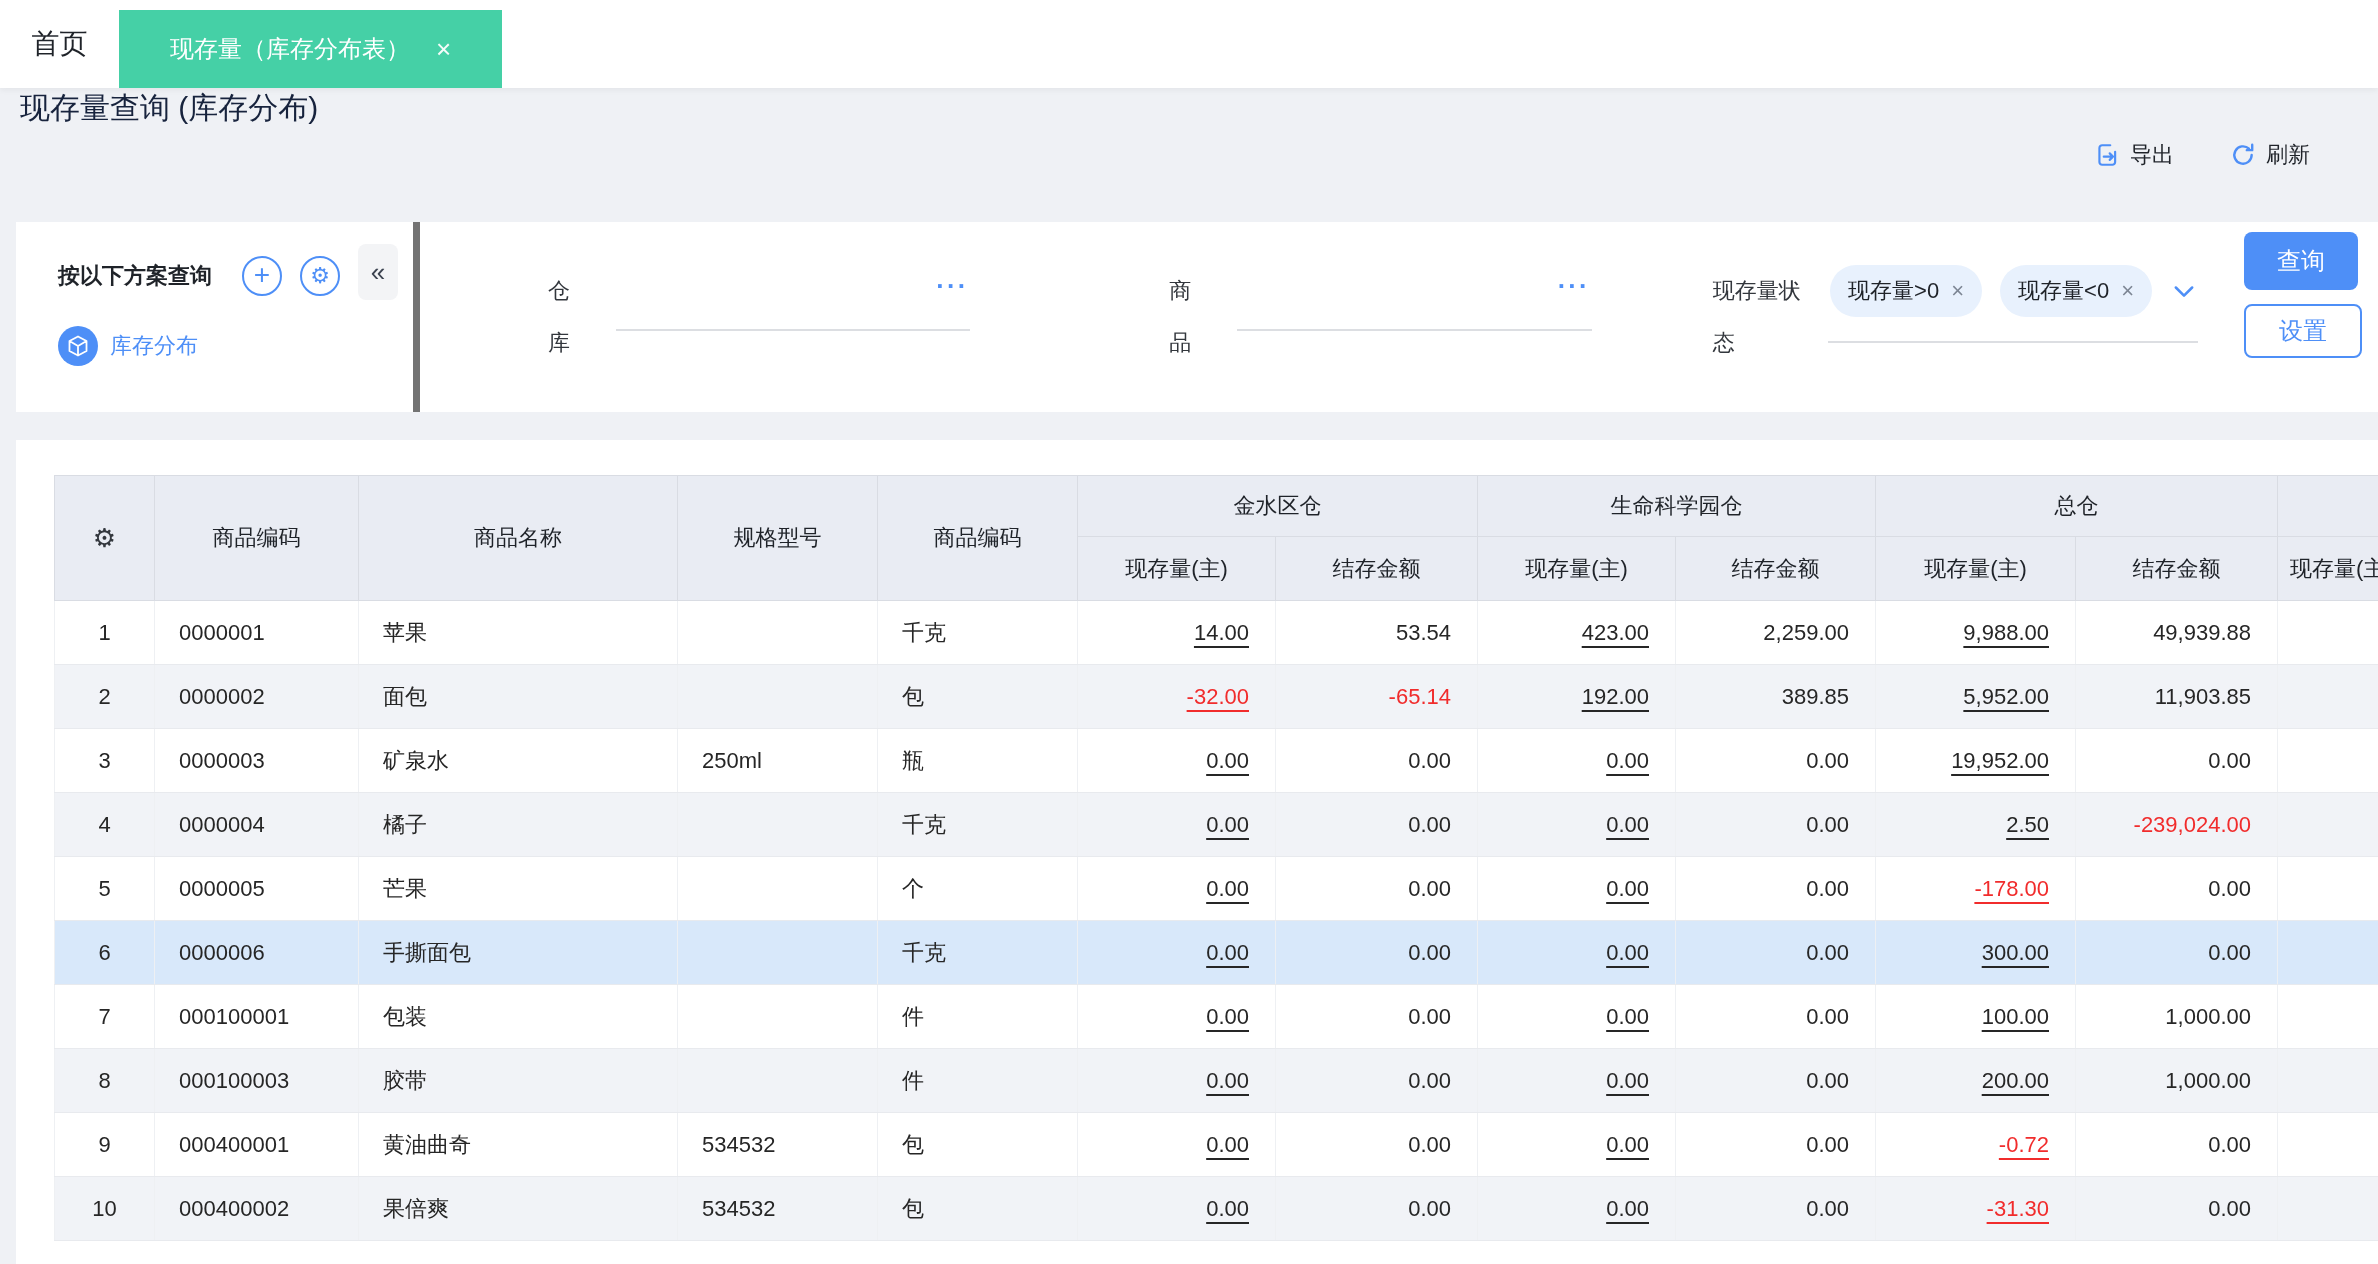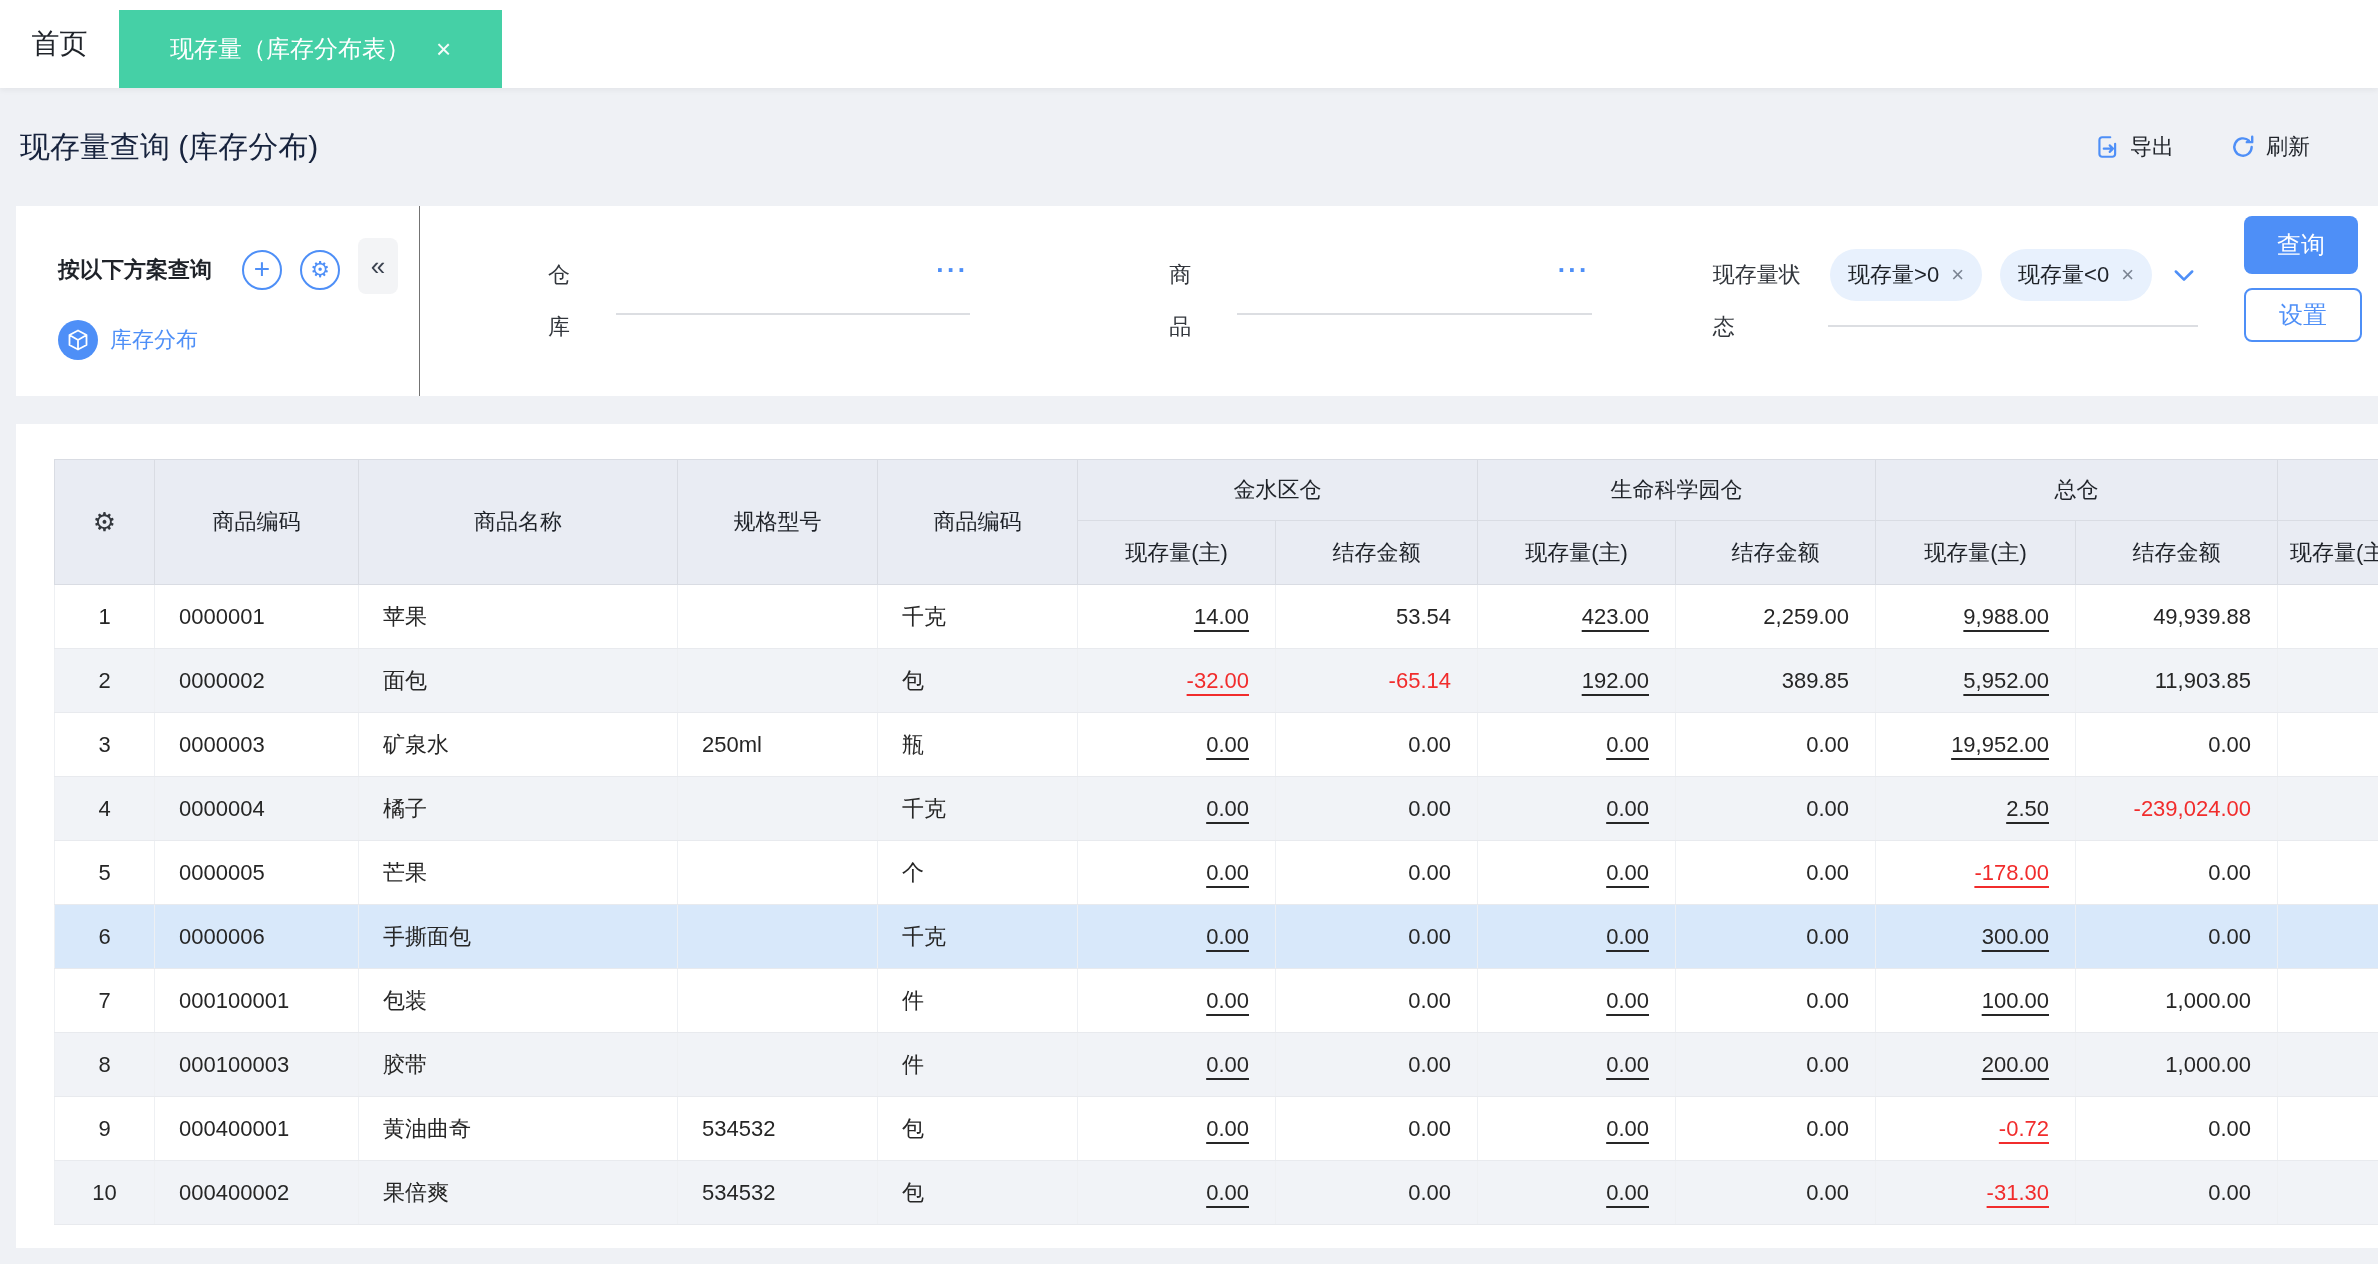--- a/index.html
+++ b/index.html
@@ -18,7 +18,7 @@
   .tab-close { font-size:26px; line-height:1; color:#ffffff; opacity:.95; cursor:pointer; }
 
   
-  .titlerow { height:118px; display:flex; align-items:center; padding:0 68px 0 20px; }
+  .titlerow { height:134px; display:flex; padding:0 68px 0 20px; }
   .page-title { font-size:30px; font-weight:500; color:#17233d; }
   .title-actions { margin-left:auto; display:flex; align-items:center; gap:56px; }
   .act-btn { display:flex; align-items:center; gap:10px; font-size:22px; color:#1f2329; cursor:pointer; }

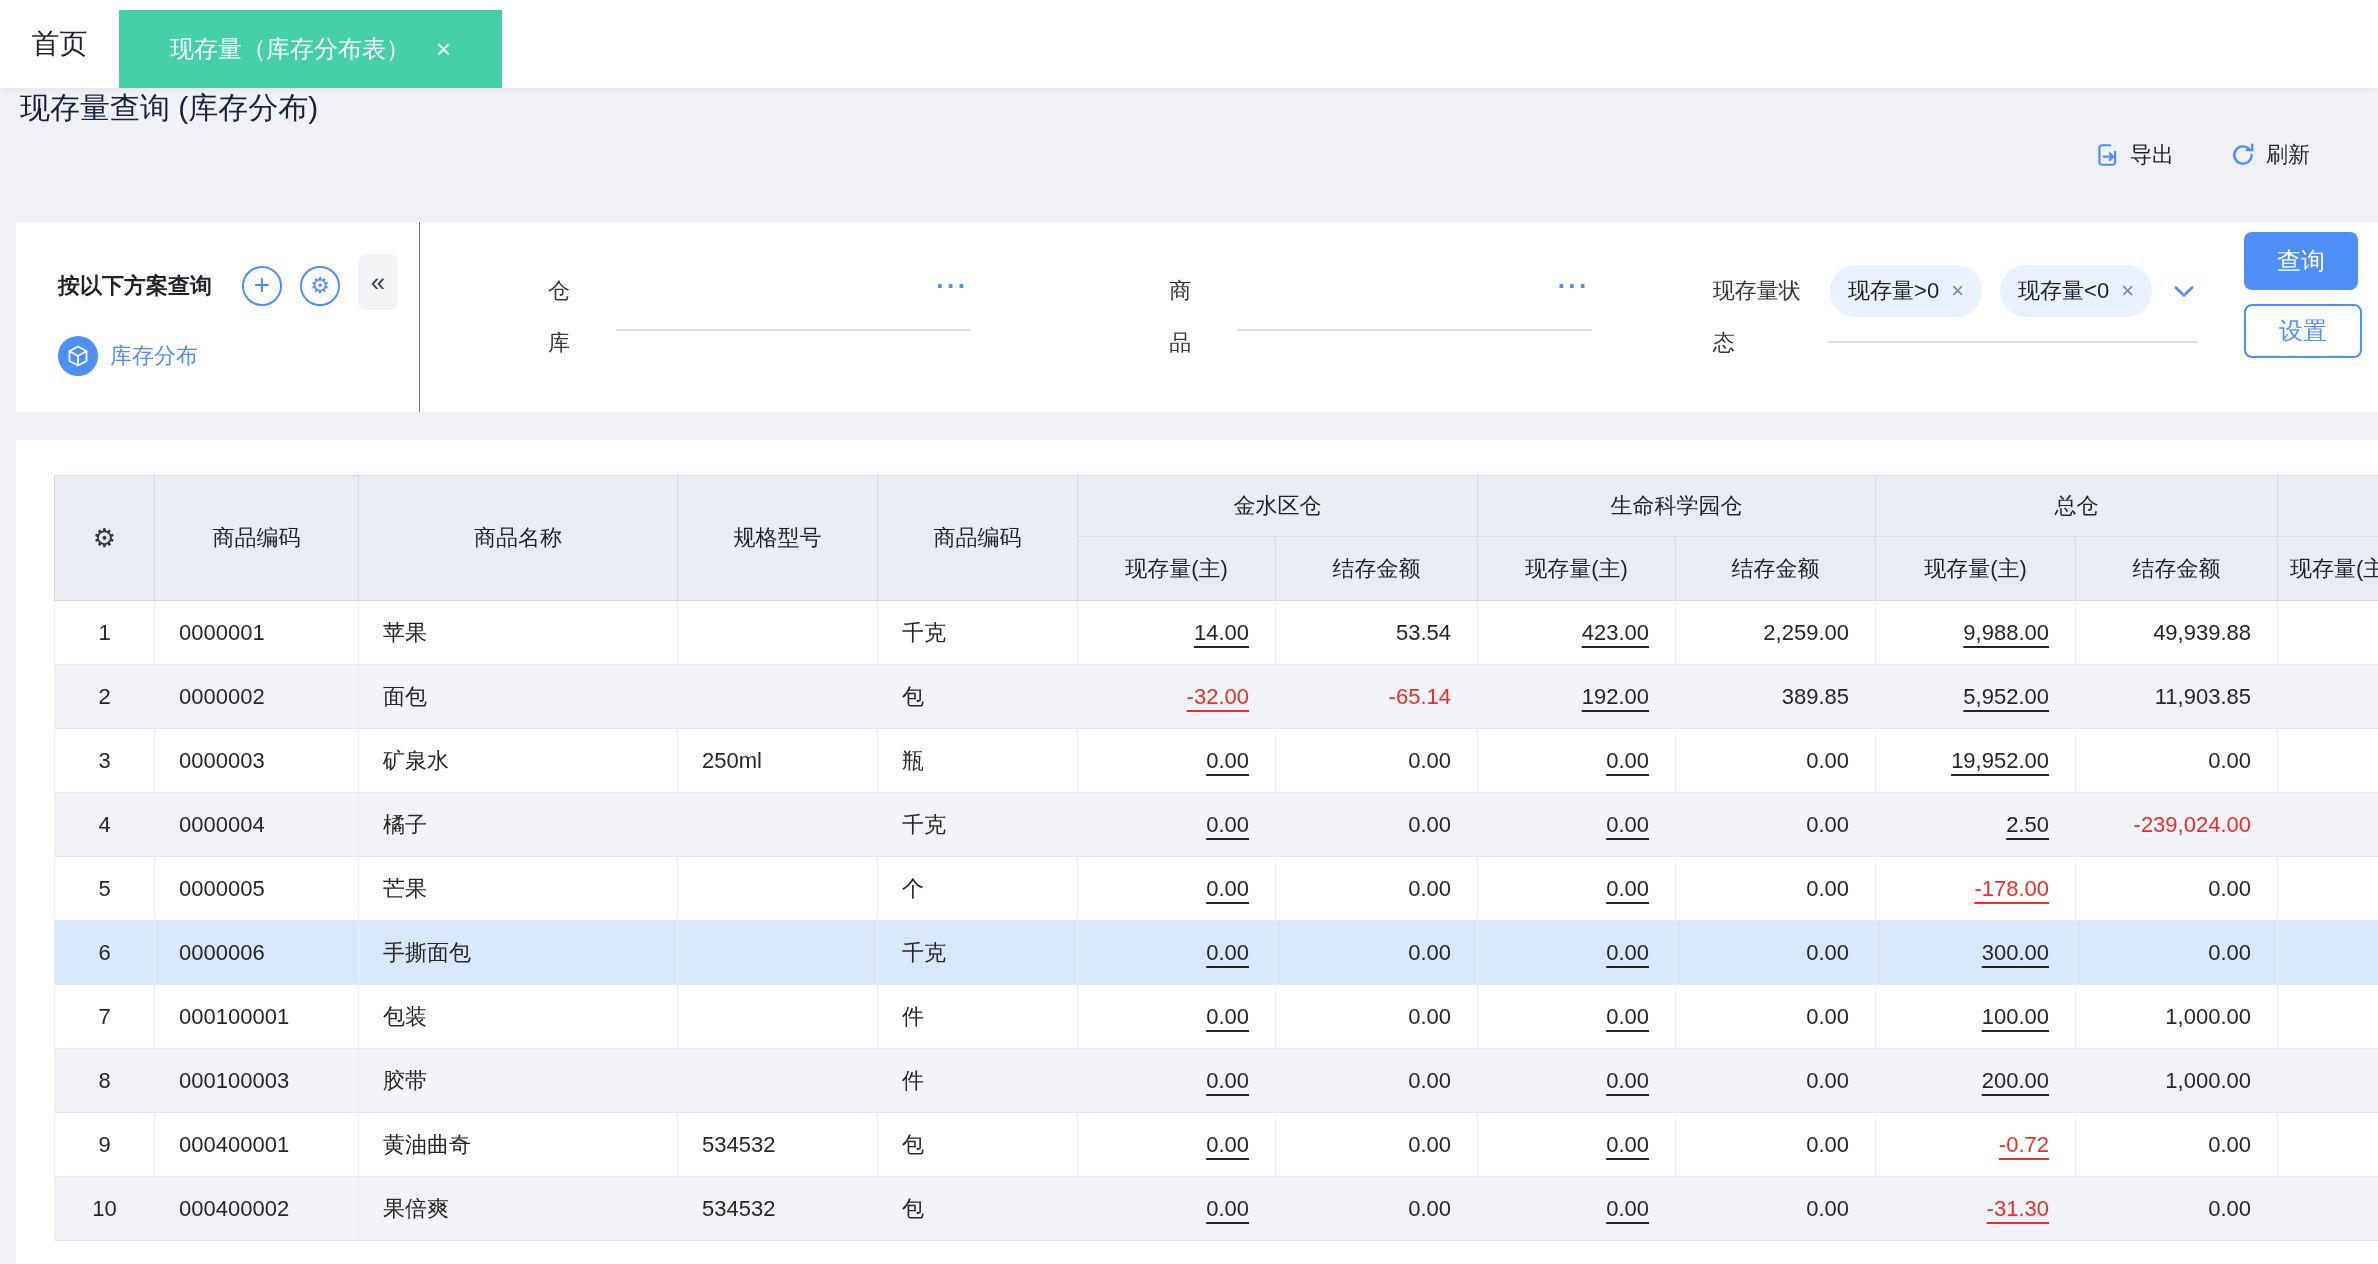--- a/index.html
+++ b/index.html
@@ -27,8 +27,8 @@
   
   .filter-card { margin-left:16px; width:2362px; height:190px; background:#fff;
     display:flex; }
-  .scheme-panel { width:404px; flex:0 0 404px; border-right:1px solid #737373;
-    padding:40px 0 0 42px; }
+  .scheme-panel { width:404px; flex:0 0 404px; border-right:7px solid #737373;
+    padding:30px 0 0 42px; }
   .scheme-head { display:flex; align-items:center; }
   .scheme-title { font-size:22px; font-weight:bold; color:#1f2329; margin-right:30px; }
   .circle-btn { width:40px; height:40px; border:2px solid #4e8ff7; border-radius:50%;

